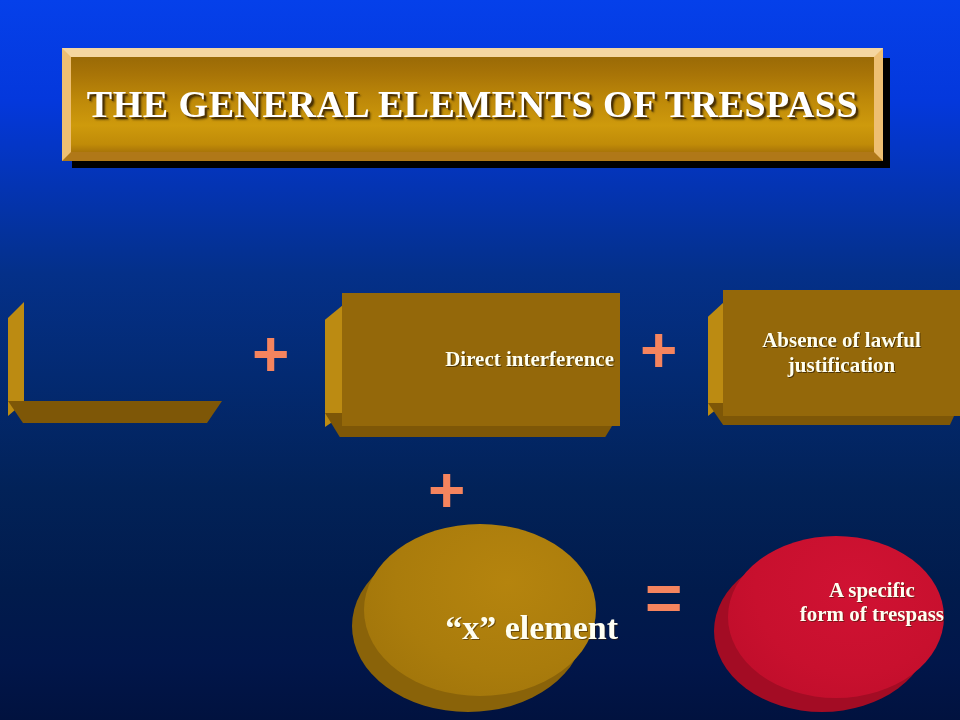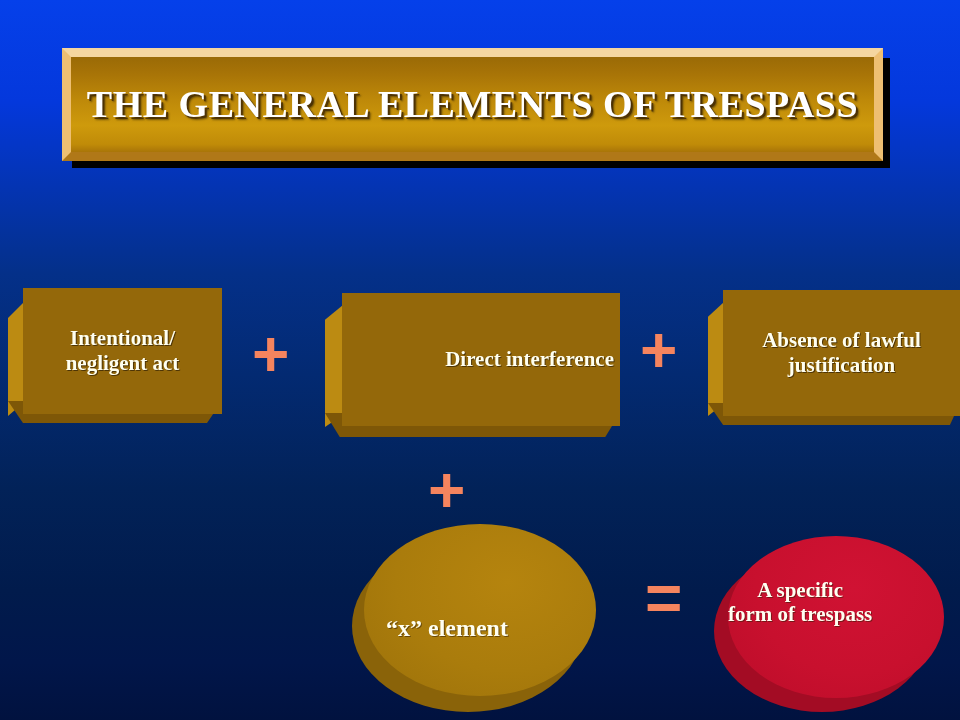--- a/index.html
+++ b/index.html
@@ -145,10 +145,6 @@
     <div class="bottom" style="left:0px; top:113px; width:214px; height:22px;
                 clip-path: polygon(0 0, 100% 0, 93% 100%, 7% 100%);
                 background:#7E5707;"></div>
-    <div class="face" style="left:15px; top:0px; width:199px; height:126px;">
-      <span class="box-label" style="font-size:21px;">Intentional/
-negligent act</span>
-    </div>
   </div>
 
   <div class="op-plus" style="left:252px; top:322px; font-size:64px;">+</div>

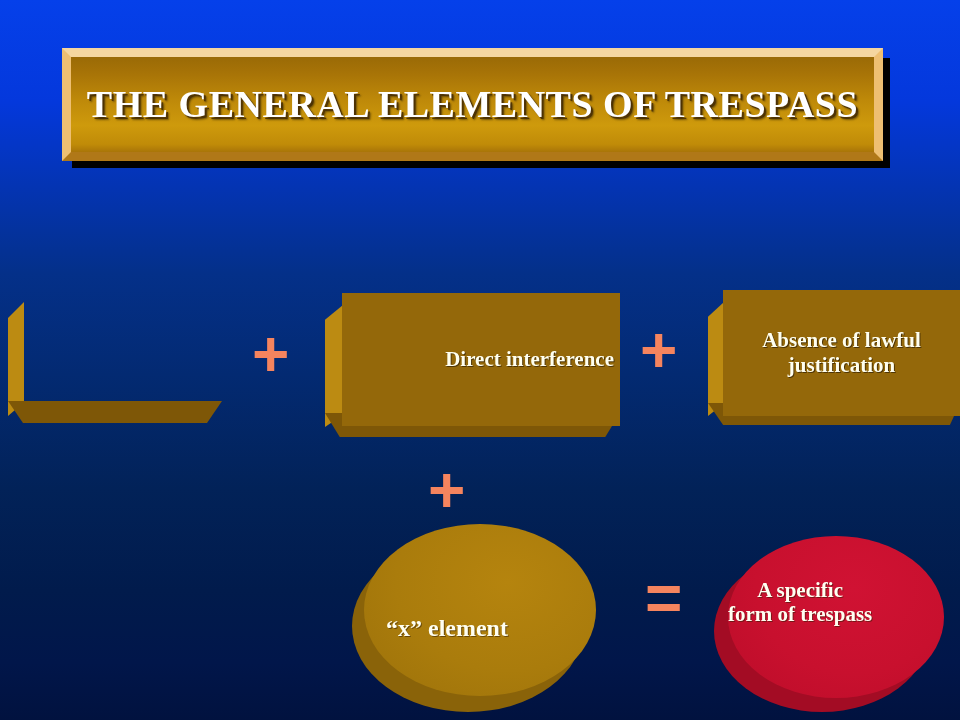--- a/index.html
+++ b/index.html
@@ -116,7 +116,7 @@
     border-radius: 50%;
     display: flex;
     align-items: center;
-    justify-content: flex-start;
+    justify-content: flex-end;
   }
   .ellipse-label {
     color: #FFFFF2;

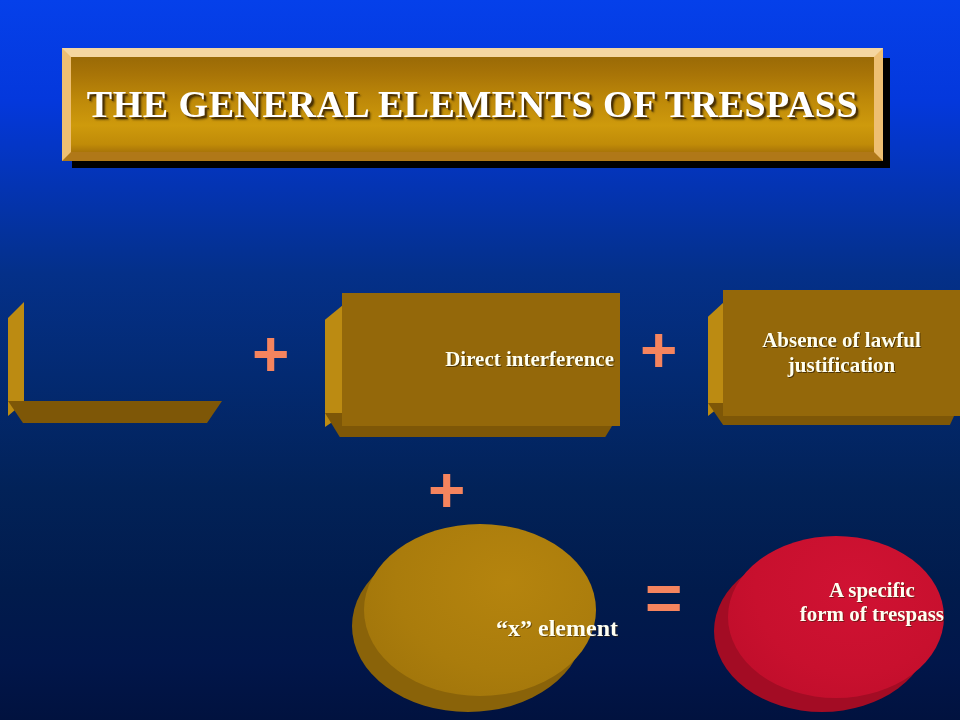--- a/index.html
+++ b/index.html
@@ -182,7 +182,7 @@
     <div class="ellipse-shadow" style="left:0px; top:16px; width:232px; height:172px; background:#8A6309;"></div>
     <div class="ellipse-face" style="left:12px; top:0px; width:232px; height:172px;
                 background: radial-gradient(ellipse at 62% 34%, #B5840E 0%, #AA7C0C 55%, #9C710A 100%);">
-      <span class="ellipse-label" style="font-size:24px; position:relative; left:22px; top:18px;">“x” element</span>
+      <span class="ellipse-label" style="font-size:34px; position:relative; left:22px; top:18px;">“x” element</span>
     </div>
   </div>
 

